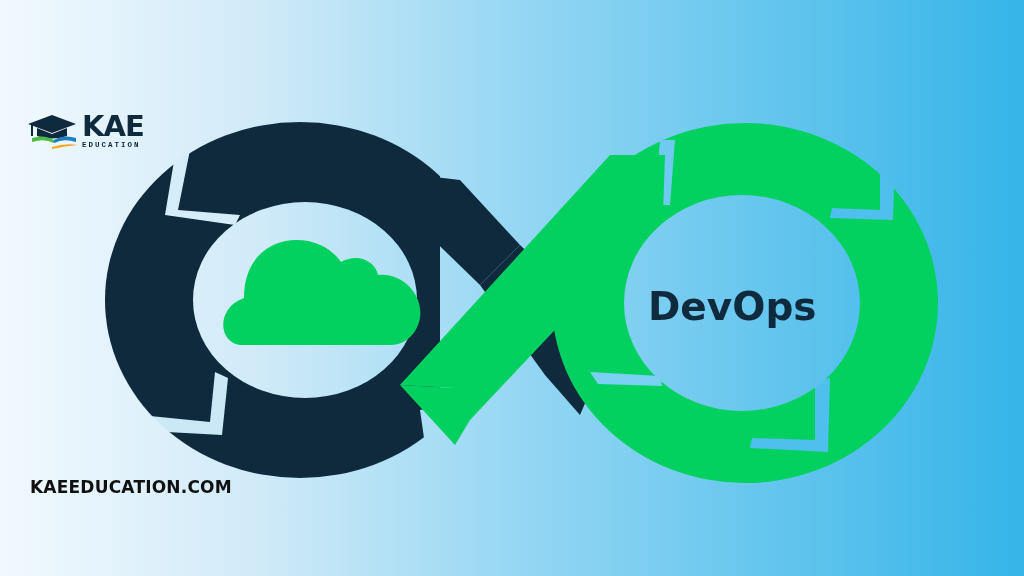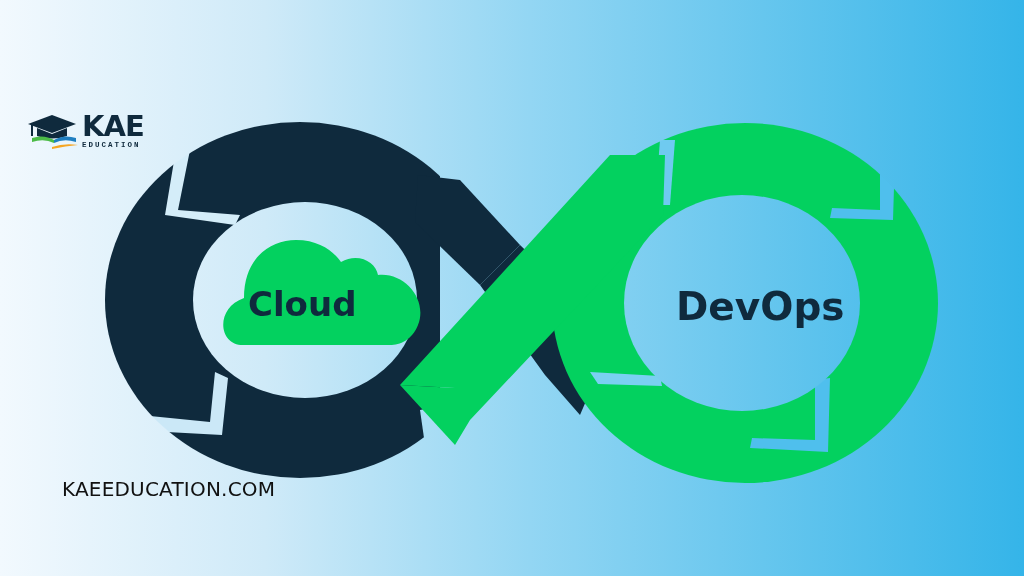--- a/index.html
+++ b/index.html
@@ -86,7 +86,6 @@
     </div>
   </div>
 
-  <div class="label label-cloud">Cloud</div>
   <div class="label label-devops">DevOps</div>
 
   <div class="site-url">KAEEDUCATION.COM</div>

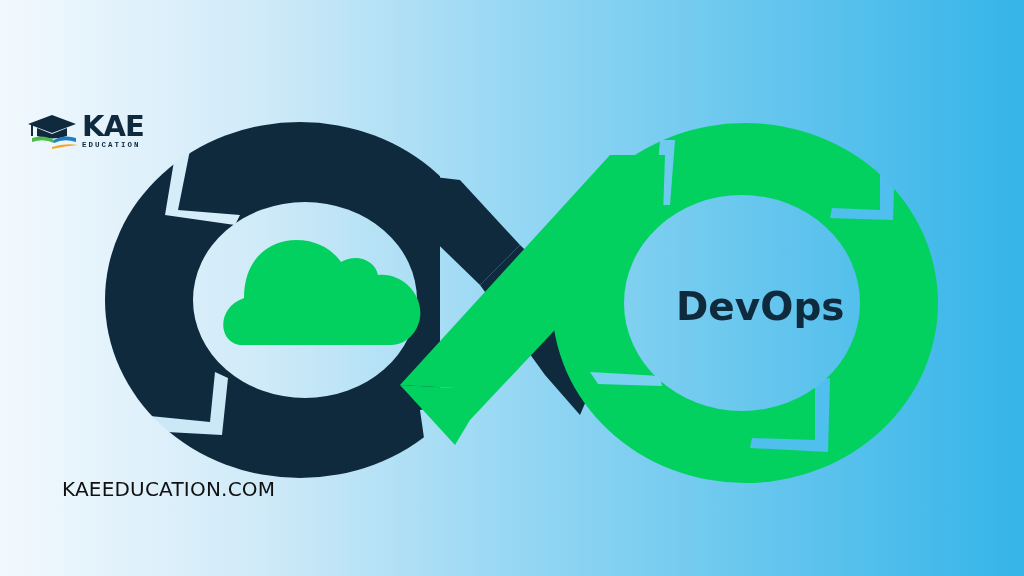--- a/index.html
+++ b/index.html
@@ -21,7 +21,7 @@
   .site-url { position: absolute; left: 30px; top: 477px; font-weight: normal; font-size: 20px; color: #111; font-family: "DejaVu Sans", sans-serif; letter-spacing: 0.2px; margin-left: 32px; }
   .label { position: absolute; font-weight: bold; color: #0f2a3d; font-family: "DejaVu Sans", sans-serif; }
   .label-cloud { left: 248px; top: 284px; font-size: 34px; letter-spacing: 0px; }
-  .label-devops { left: 648px; top: 284px; font-size: 39px; letter-spacing: 0px; margin-left: 28px; }
+  .label-devops { left: 648px; top: 284px; font-size: 39px; letter-spacing: 0px; }
 </style>
 </head>
 <body>

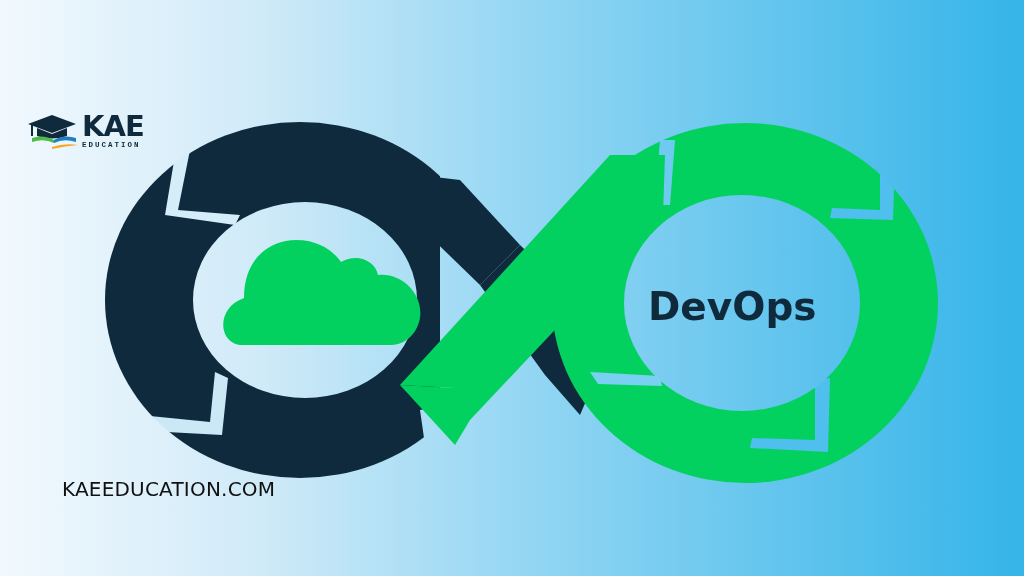--- a/index.html
+++ b/index.html
@@ -18,7 +18,7 @@
   .logo-text { display: flex; flex-direction: column; margin-left: 2px; }
   .logo-main { font-weight: 900; font-size: 29px; color: #0f2a3d; letter-spacing: -1px; line-height: 28px; font-family: "DejaVu Sans", sans-serif; }
   .logo-sub { font-size: 7.5px; color: #0f2a3d; letter-spacing: 2px; font-weight: bold; margin-top: 1px; font-family: Liberation Mono, monospace; }
-  .site-url { position: absolute; left: 30px; top: 477px; font-weight: normal; font-size: 20px; color: #111; font-family: "DejaVu Sans", sans-serif; letter-spacing: 0.2px; margin-left: 32px; }
+  .site-url { position: absolute; left: 30px; top: 477px; font-weight: bold; font-size: 17px; color: #111; font-family: "DejaVu Sans", sans-serif; letter-spacing: 0.2px; }
   .label { position: absolute; font-weight: bold; color: #0f2a3d; font-family: "DejaVu Sans", sans-serif; }
   .label-cloud { left: 248px; top: 284px; font-size: 34px; letter-spacing: 0px; }
   .label-devops { left: 648px; top: 284px; font-size: 39px; letter-spacing: 0px; }

